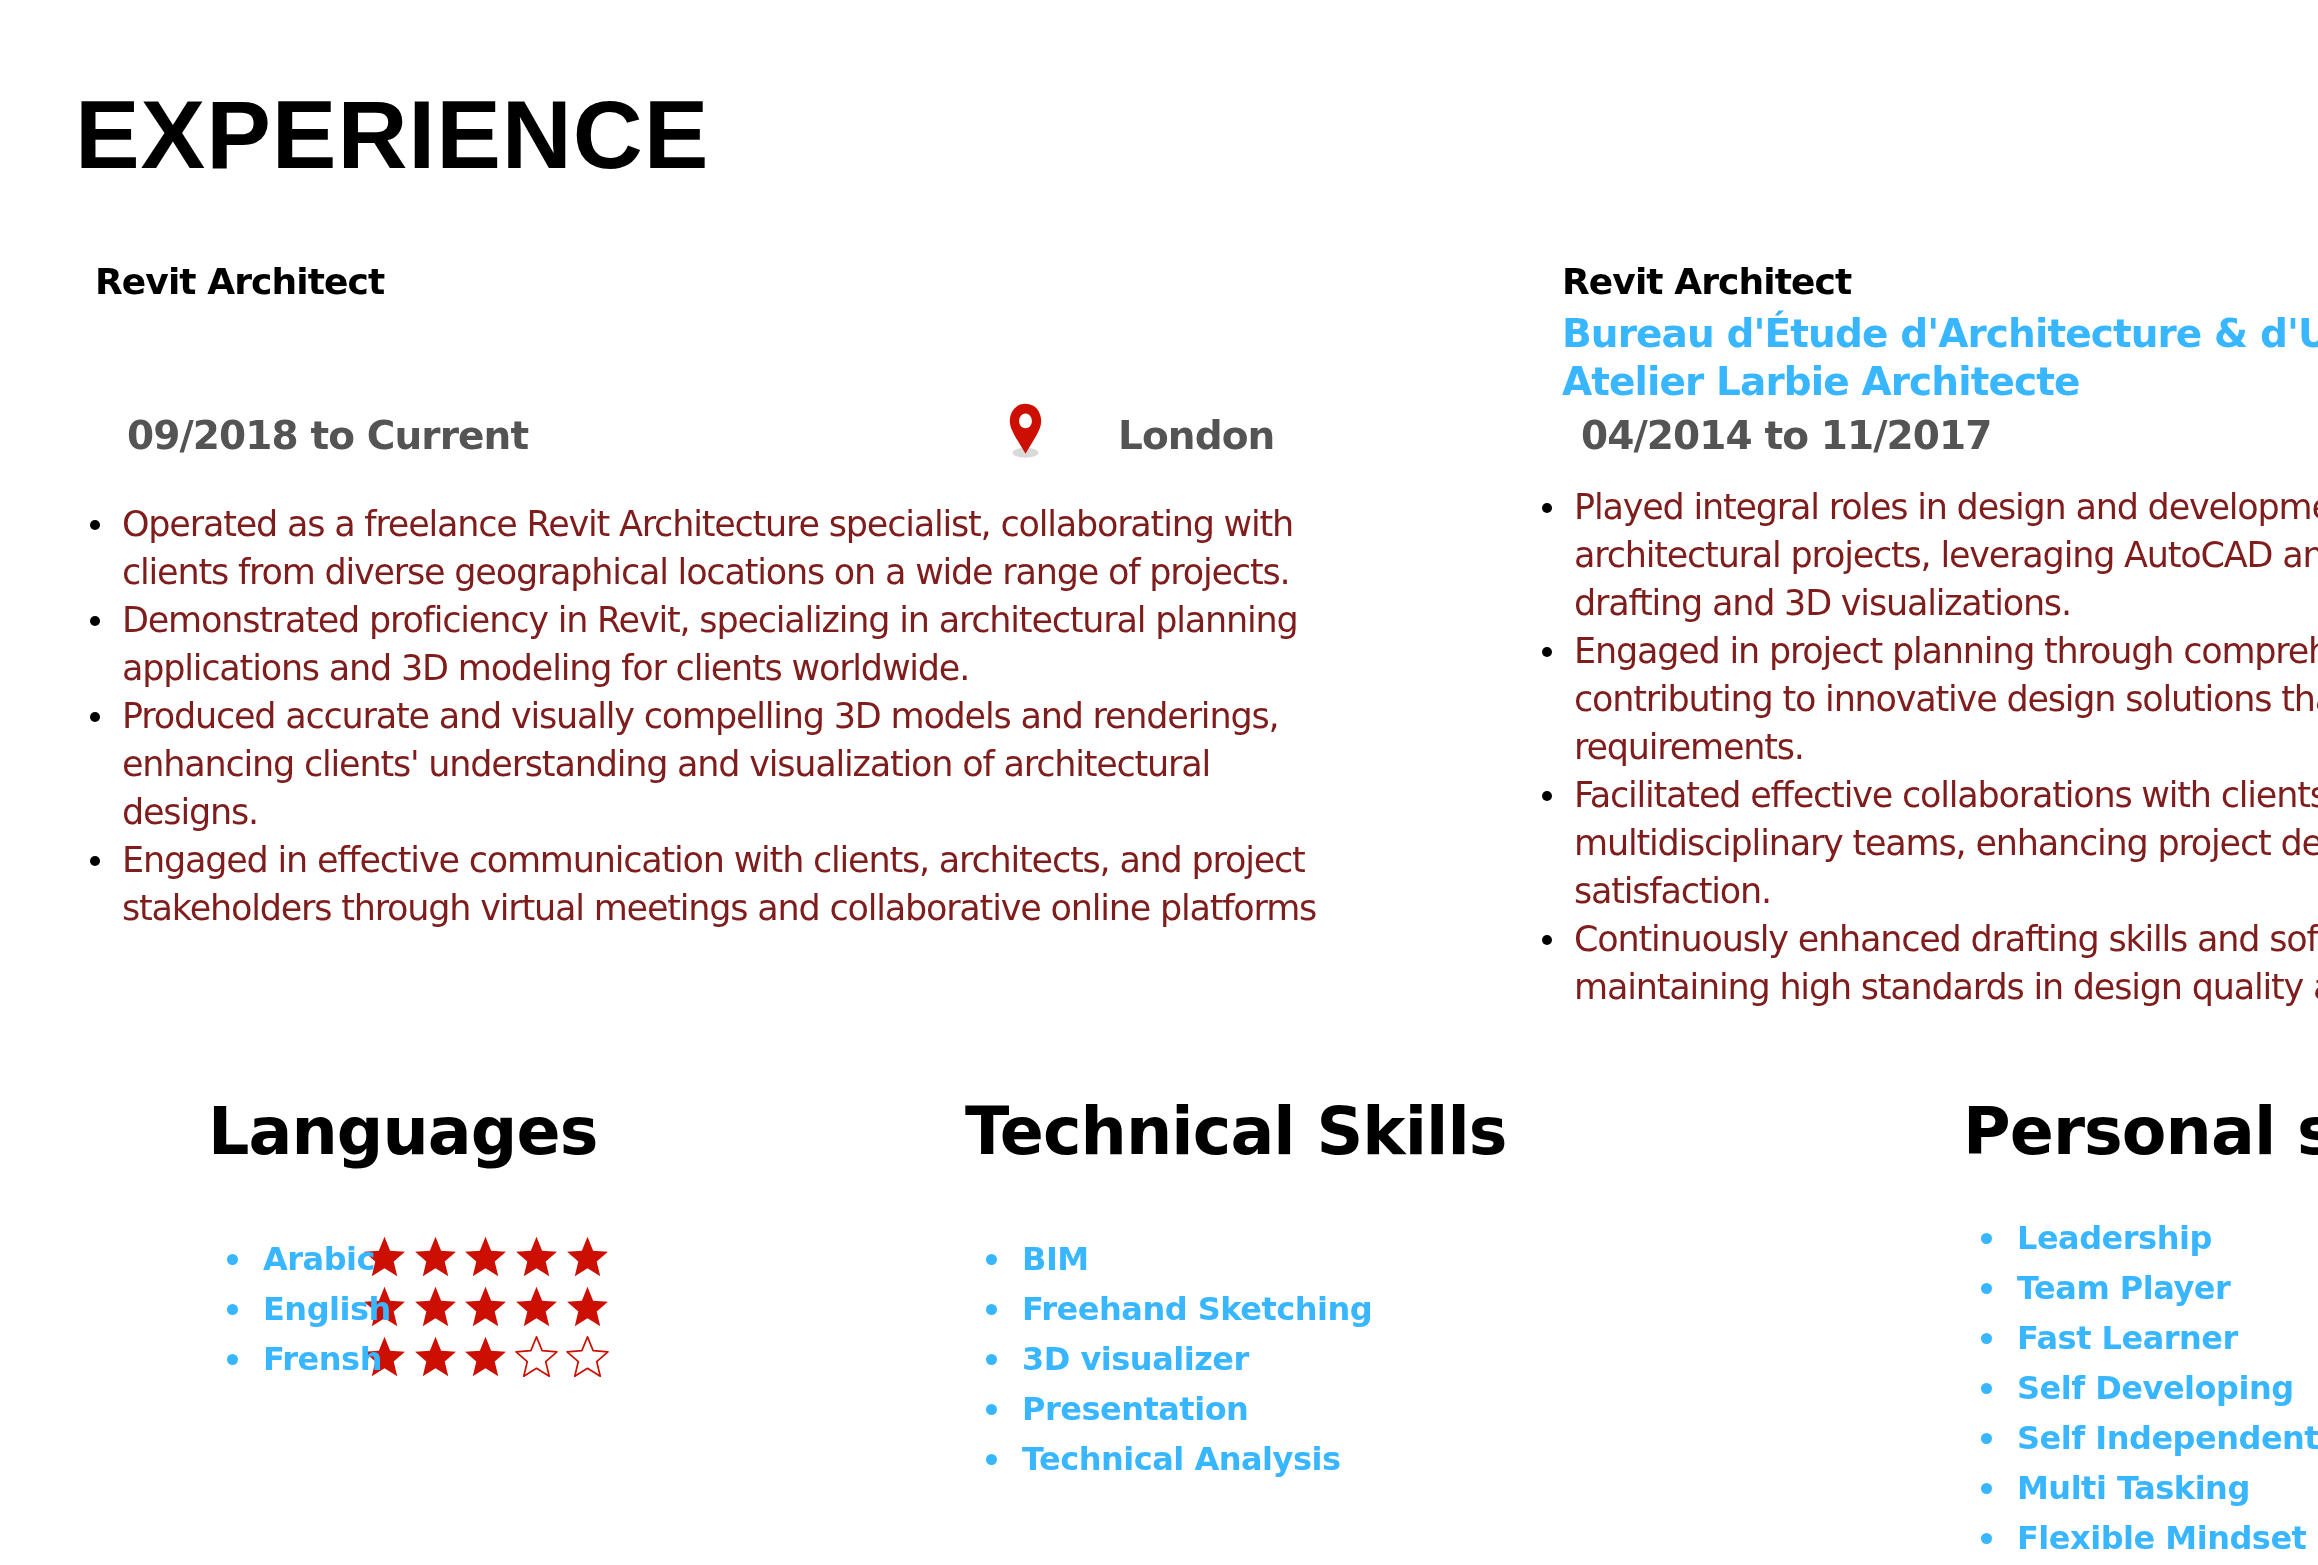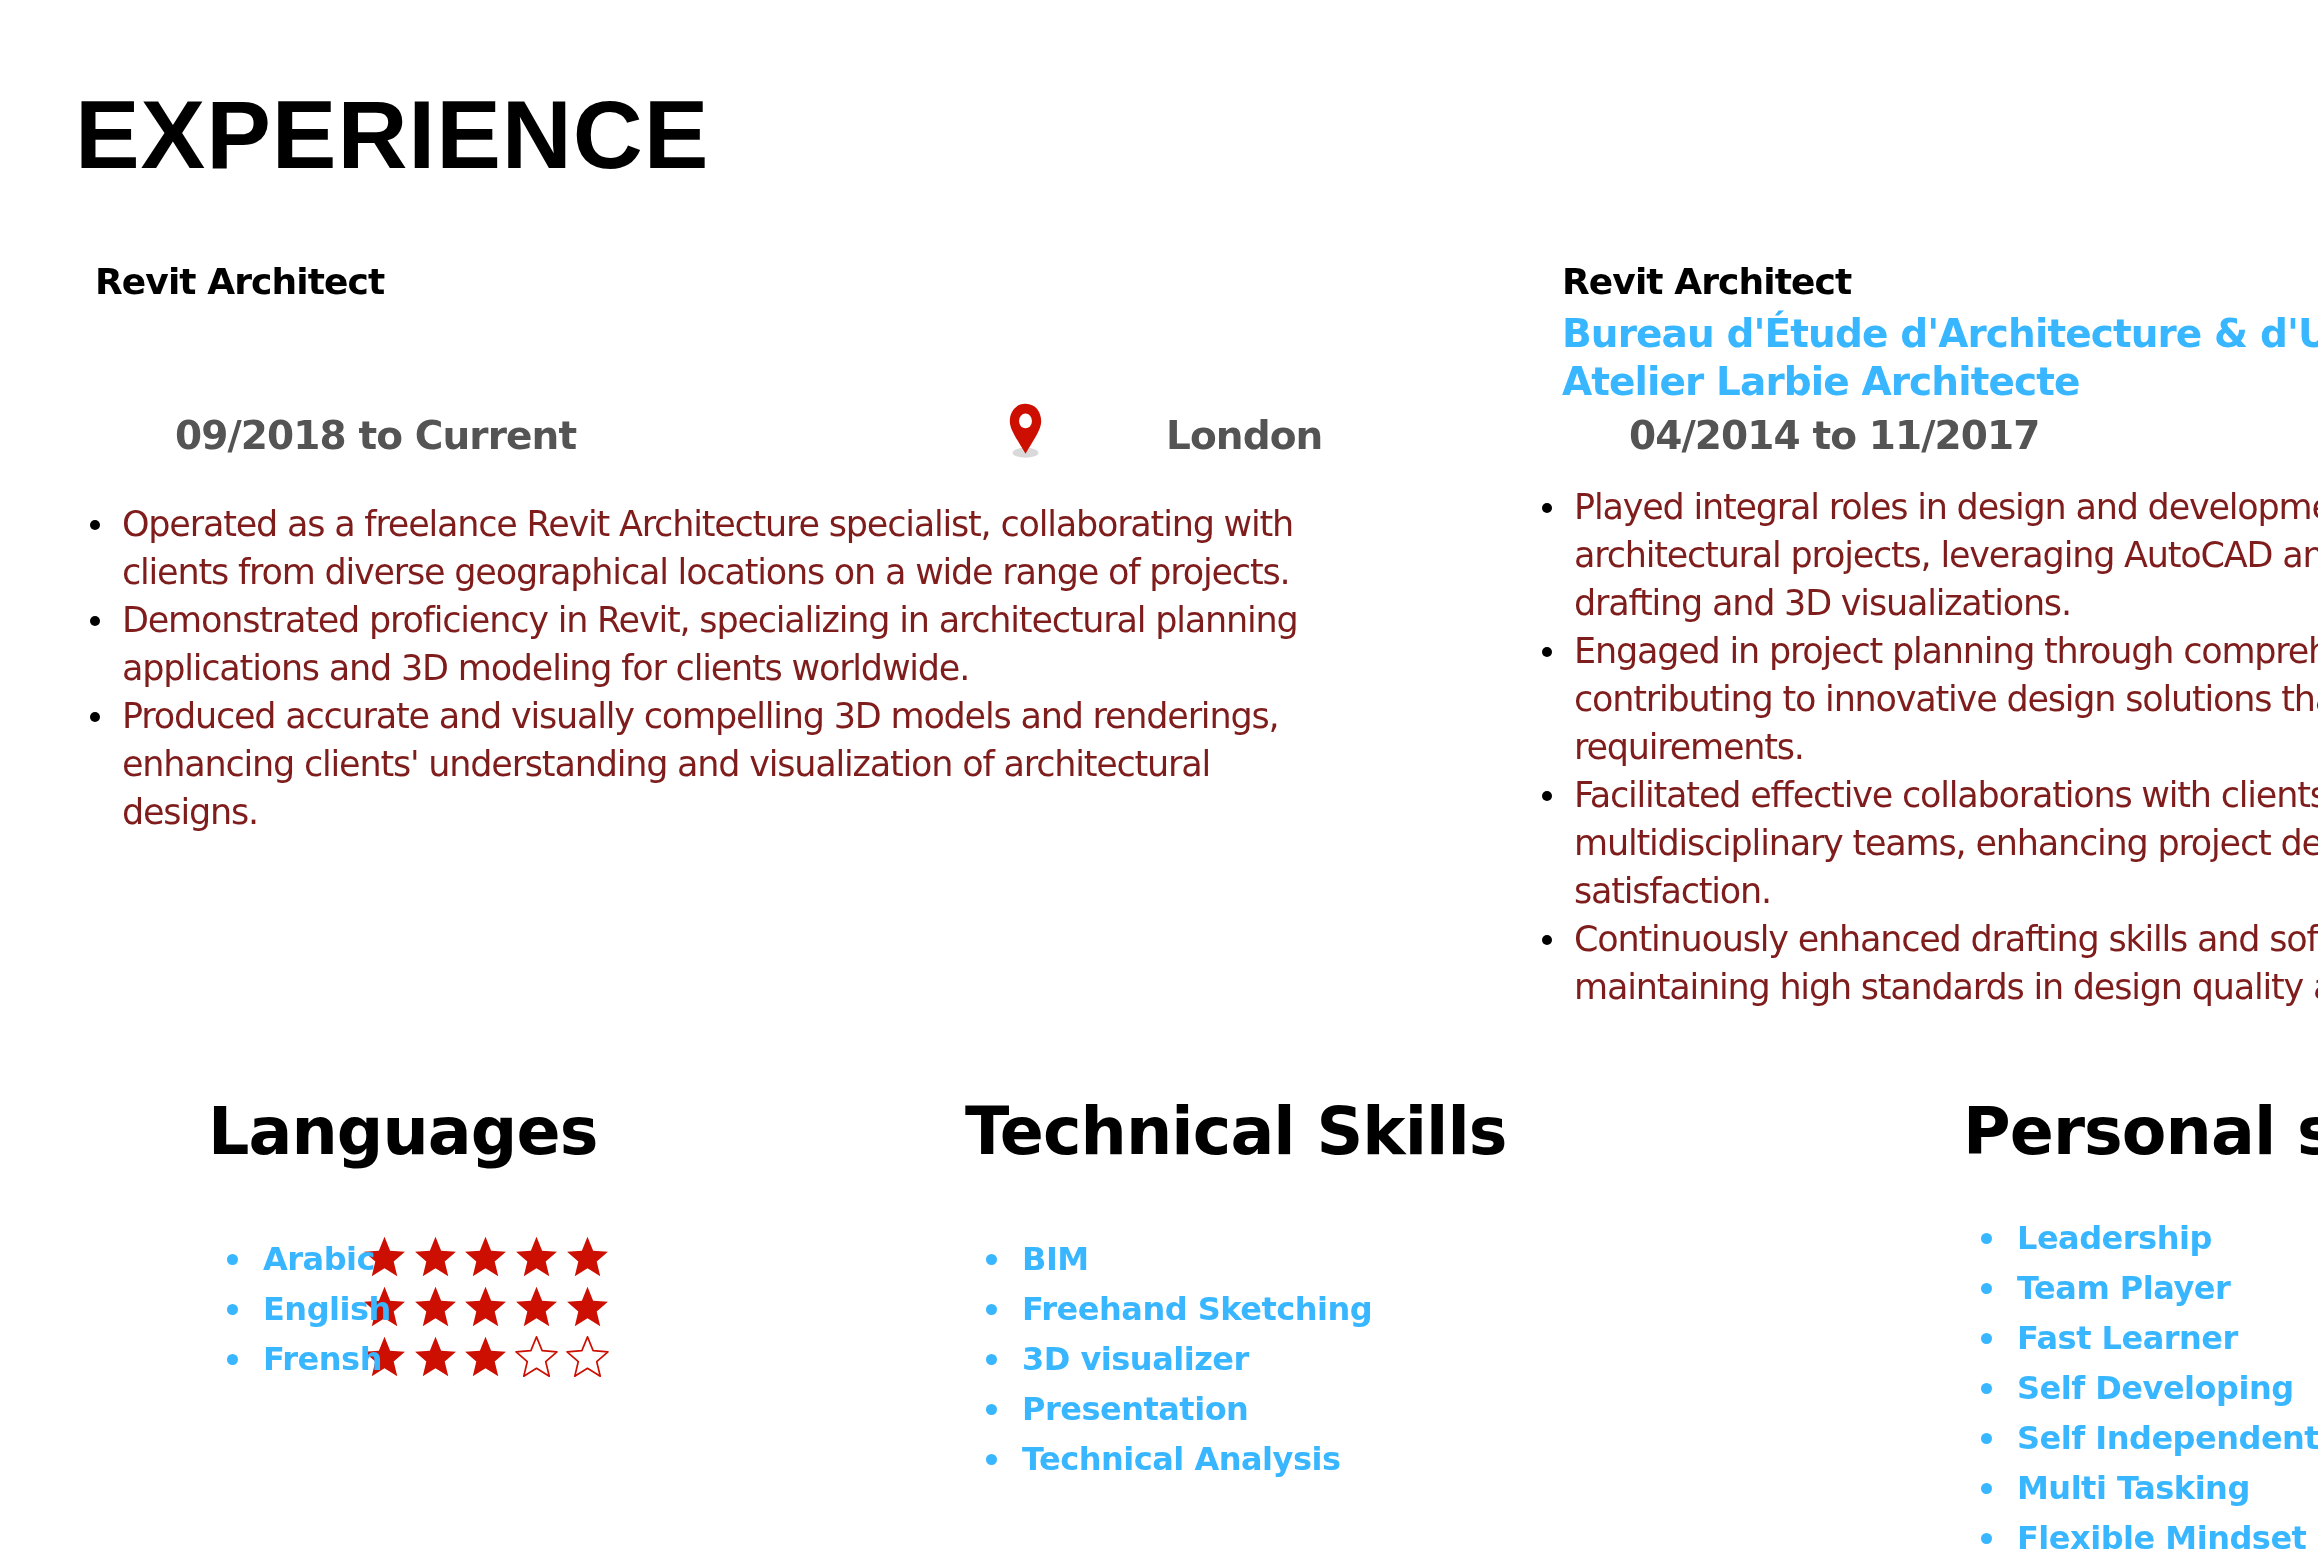--- a/index.html
+++ b/index.html
@@ -14,7 +14,7 @@
   }
   .role { font-size: 36px; font-weight: 700; line-height: 1; font-family: "DejaVu Sans", sans-serif; letter-spacing: -0.9px; }
   .company { color: #38b6ff; font-weight: 700; font-family: "DejaVu Sans", sans-serif; letter-spacing: -0.9px; line-height: 1.3; }
-  .meta { color: #545454; font-size: 39px; font-weight: 700; line-height: 1; font-family: "DejaVu Sans", sans-serif; letter-spacing: -0.9px; margin-left: 48px; }
+  .meta { color: #545454; font-size: 39px; font-weight: 700; line-height: 1; font-family: "DejaVu Sans", sans-serif; letter-spacing: -0.9px; }
   .bullets {
     margin: 0; padding: 0; list-style: none;
     font-family: "DejaVu Sans", sans-serif; font-size: 35px; line-height: 48px;

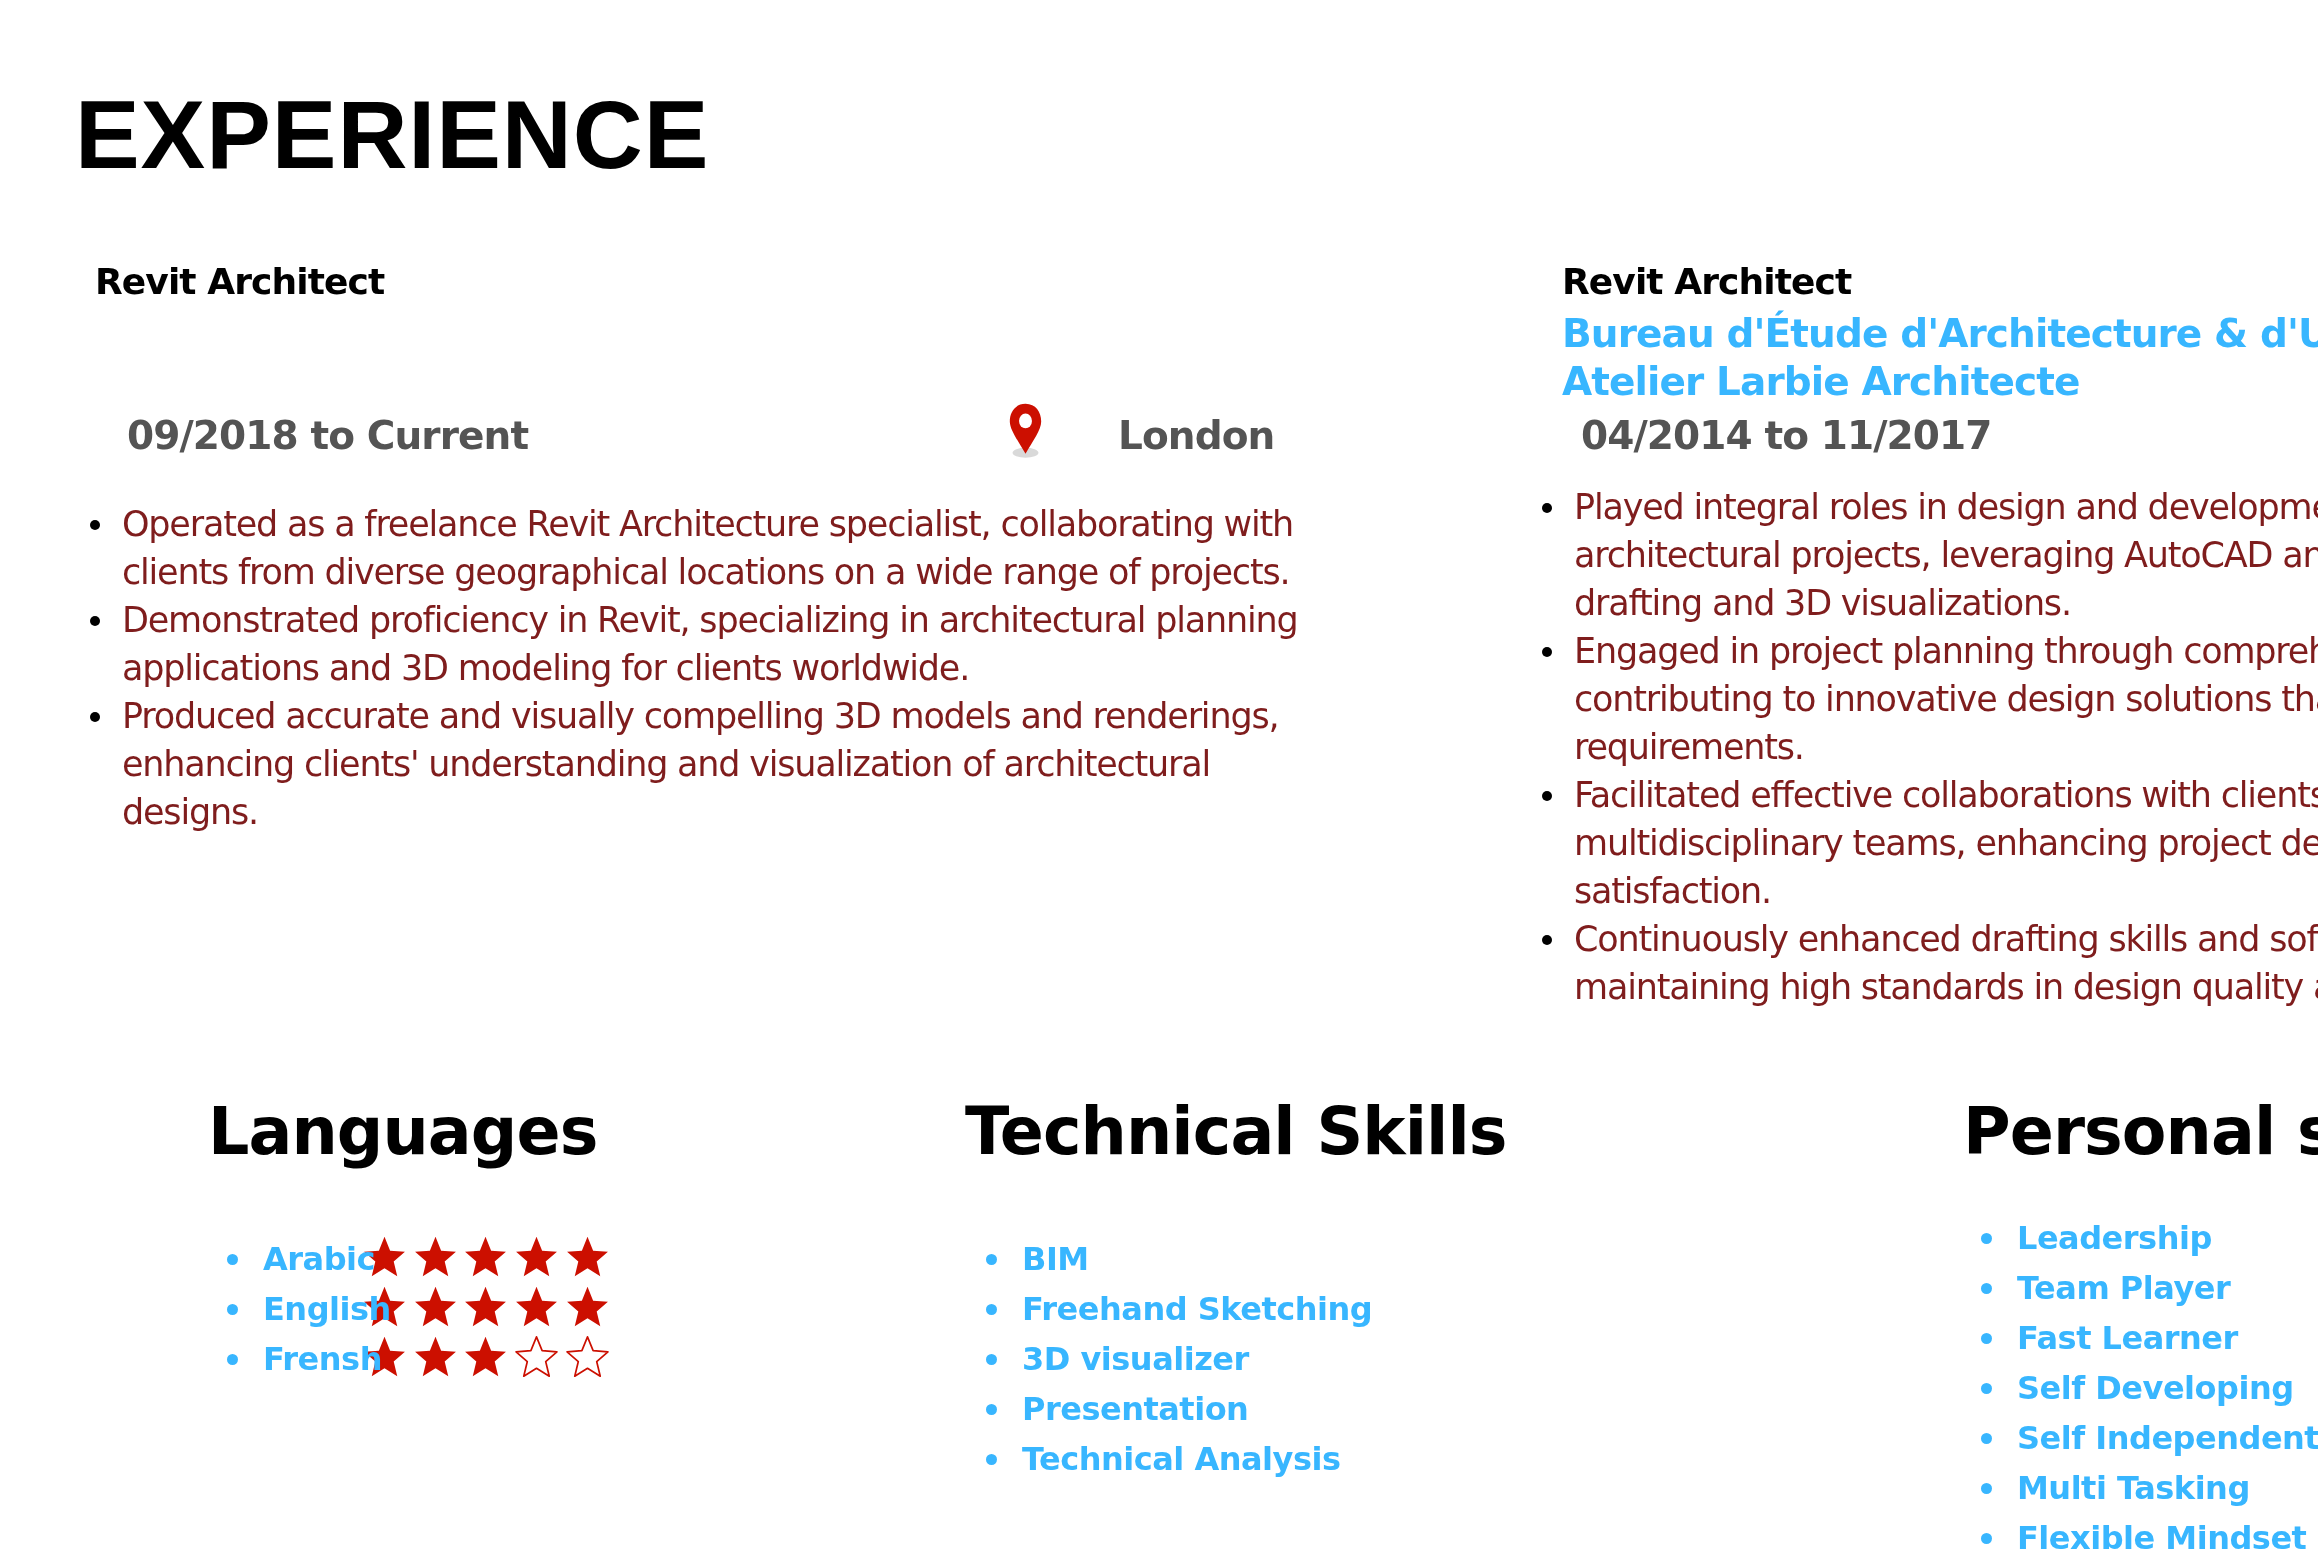--- a/index.html
+++ b/index.html
@@ -63,6 +63,7 @@
   <li>Operated as a freelance Revit Architecture specialist, collaborating with clients from diverse geographical locations on a wide range of projects.</li>
   <li>Demonstrated proficiency in Revit, specializing in architectural planning applications and 3D modeling for clients worldwide.</li>
   <li>Produced accurate and visually compelling 3D models and renderings, enhancing clients' understanding and visualization of architectural designs.</li>
+  <li>Engaged in effective communication with clients, architects, and project stakeholders through virtual meetings and collaborative online platforms</li>
 </ul>
 
 <section class="abs" style="left:1562px; top:264px; width:1206px;">

